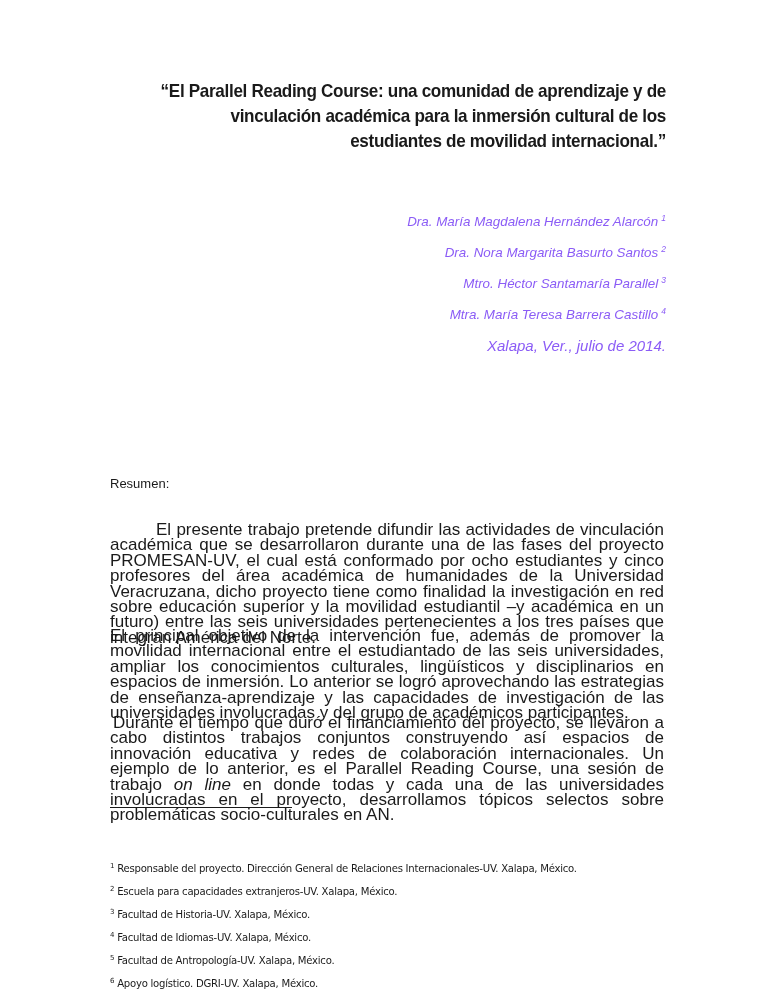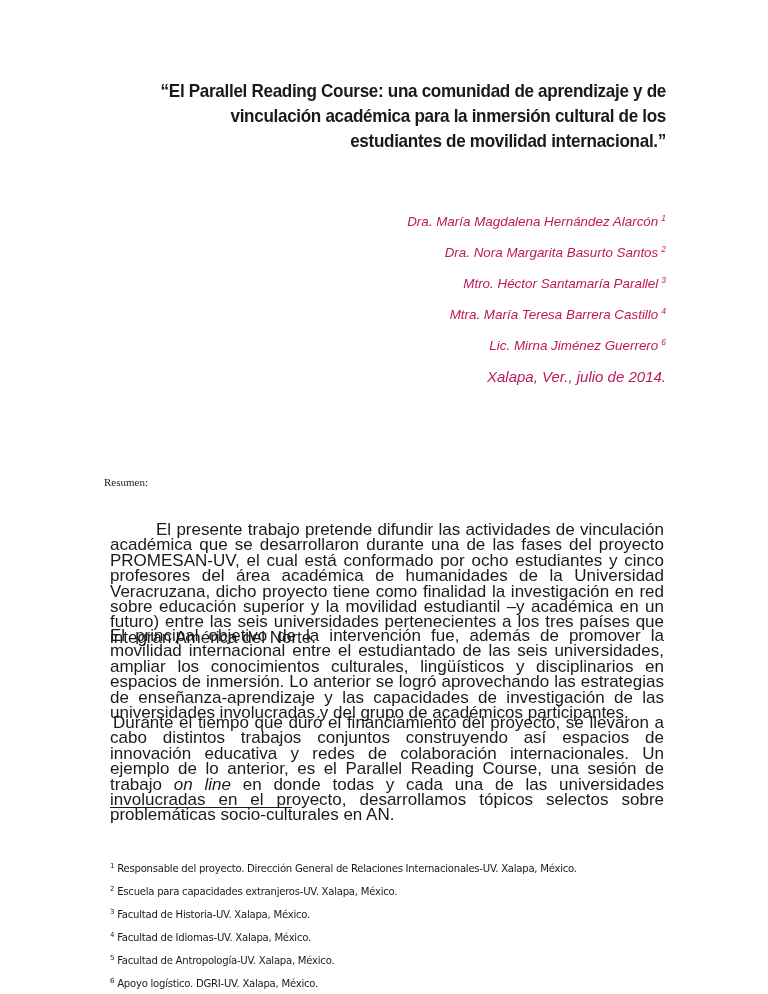--- a/index.html
+++ b/index.html
@@ -38,7 +38,7 @@
       text-align: right;
       font-style: italic;
       font-size: 13.4px;
-      color: #be185d;
+      color: #8b5cf6;
     }
     .author {
       display: block;

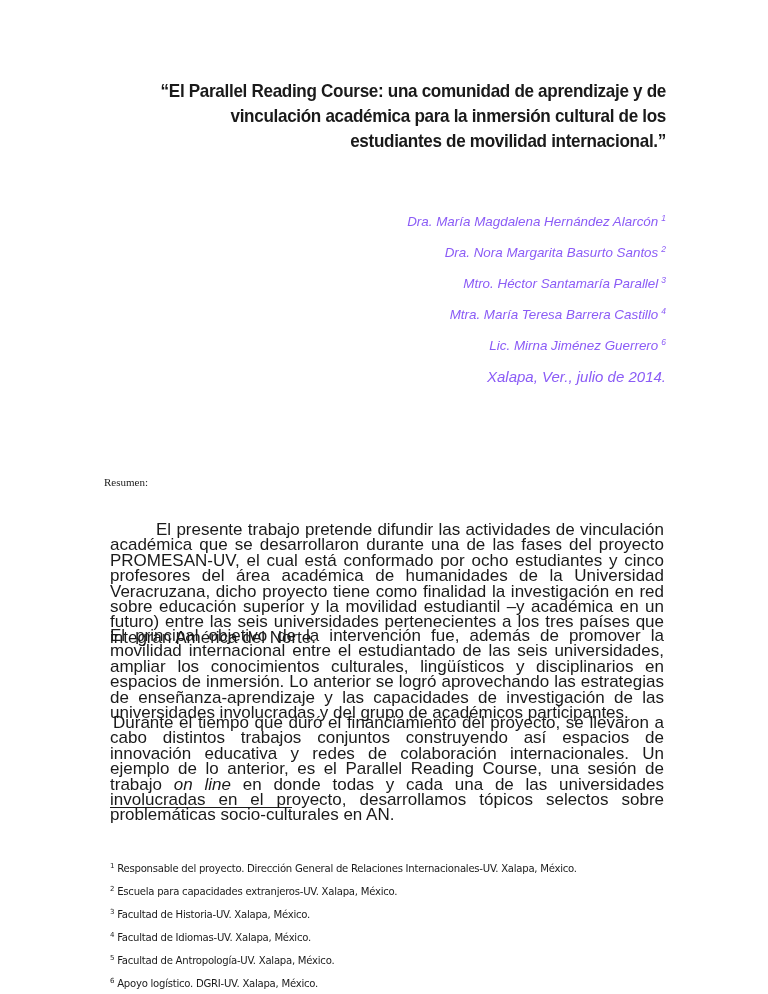--- a/index.html
+++ b/index.html
@@ -111,7 +111,6 @@
   <span class="author"><span>Dra. Nora Margarita Basurto Santos</span><sup>2</sup></span>
   <span class="author"><span>Mtro. Héctor Santamaría Parallel</span><sup>3</sup></span>
   <span class="author"><span>Mtra. María Teresa Barrera  Castillo</span><sup>4</sup></span>
-  <span class="author"><span>Lic. Mirna Jiménez Guerrero</span><sup>6</sup></span>
   <span class="place-date">Xalapa, Ver., julio de 2014.</span>
 </div>
 

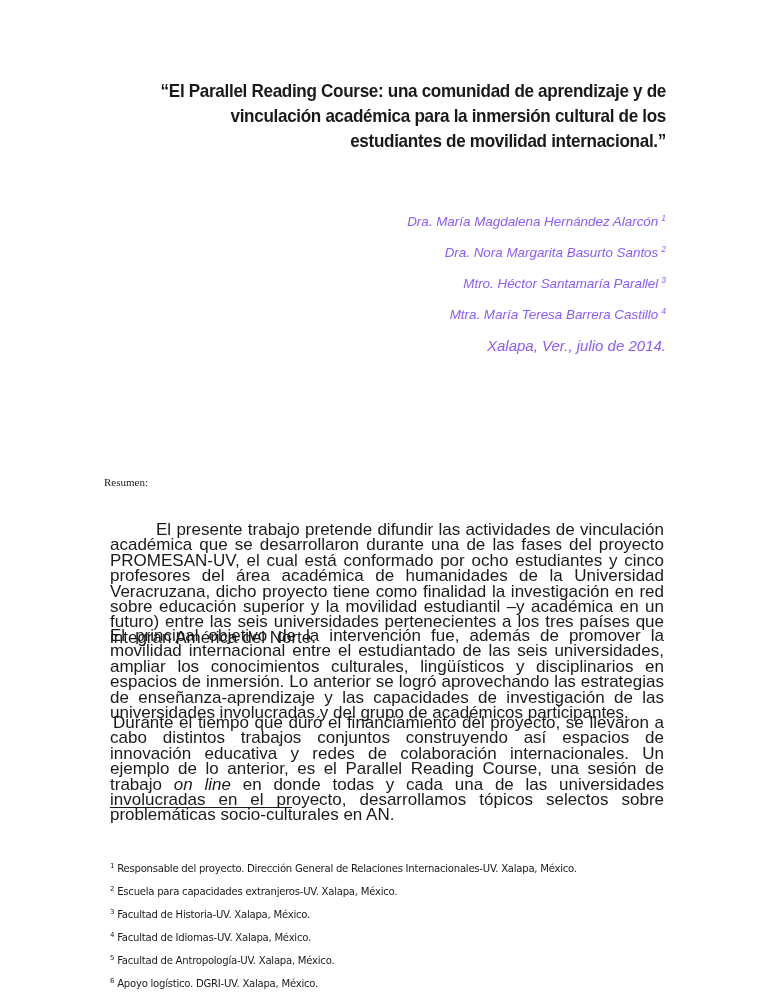--- a/index.html
+++ b/index.html
@@ -55,11 +55,10 @@
     }
     .resumen-label {
       position: absolute;
-      left: 104px;
+      left: 110px;
       top: 476px;
-      font-size: 11px;
+      font-size: 13px;
       color: #1a1a1a;
-      font-family: Liberation Serif, serif;
     }
     .body-text {
       position: absolute;

